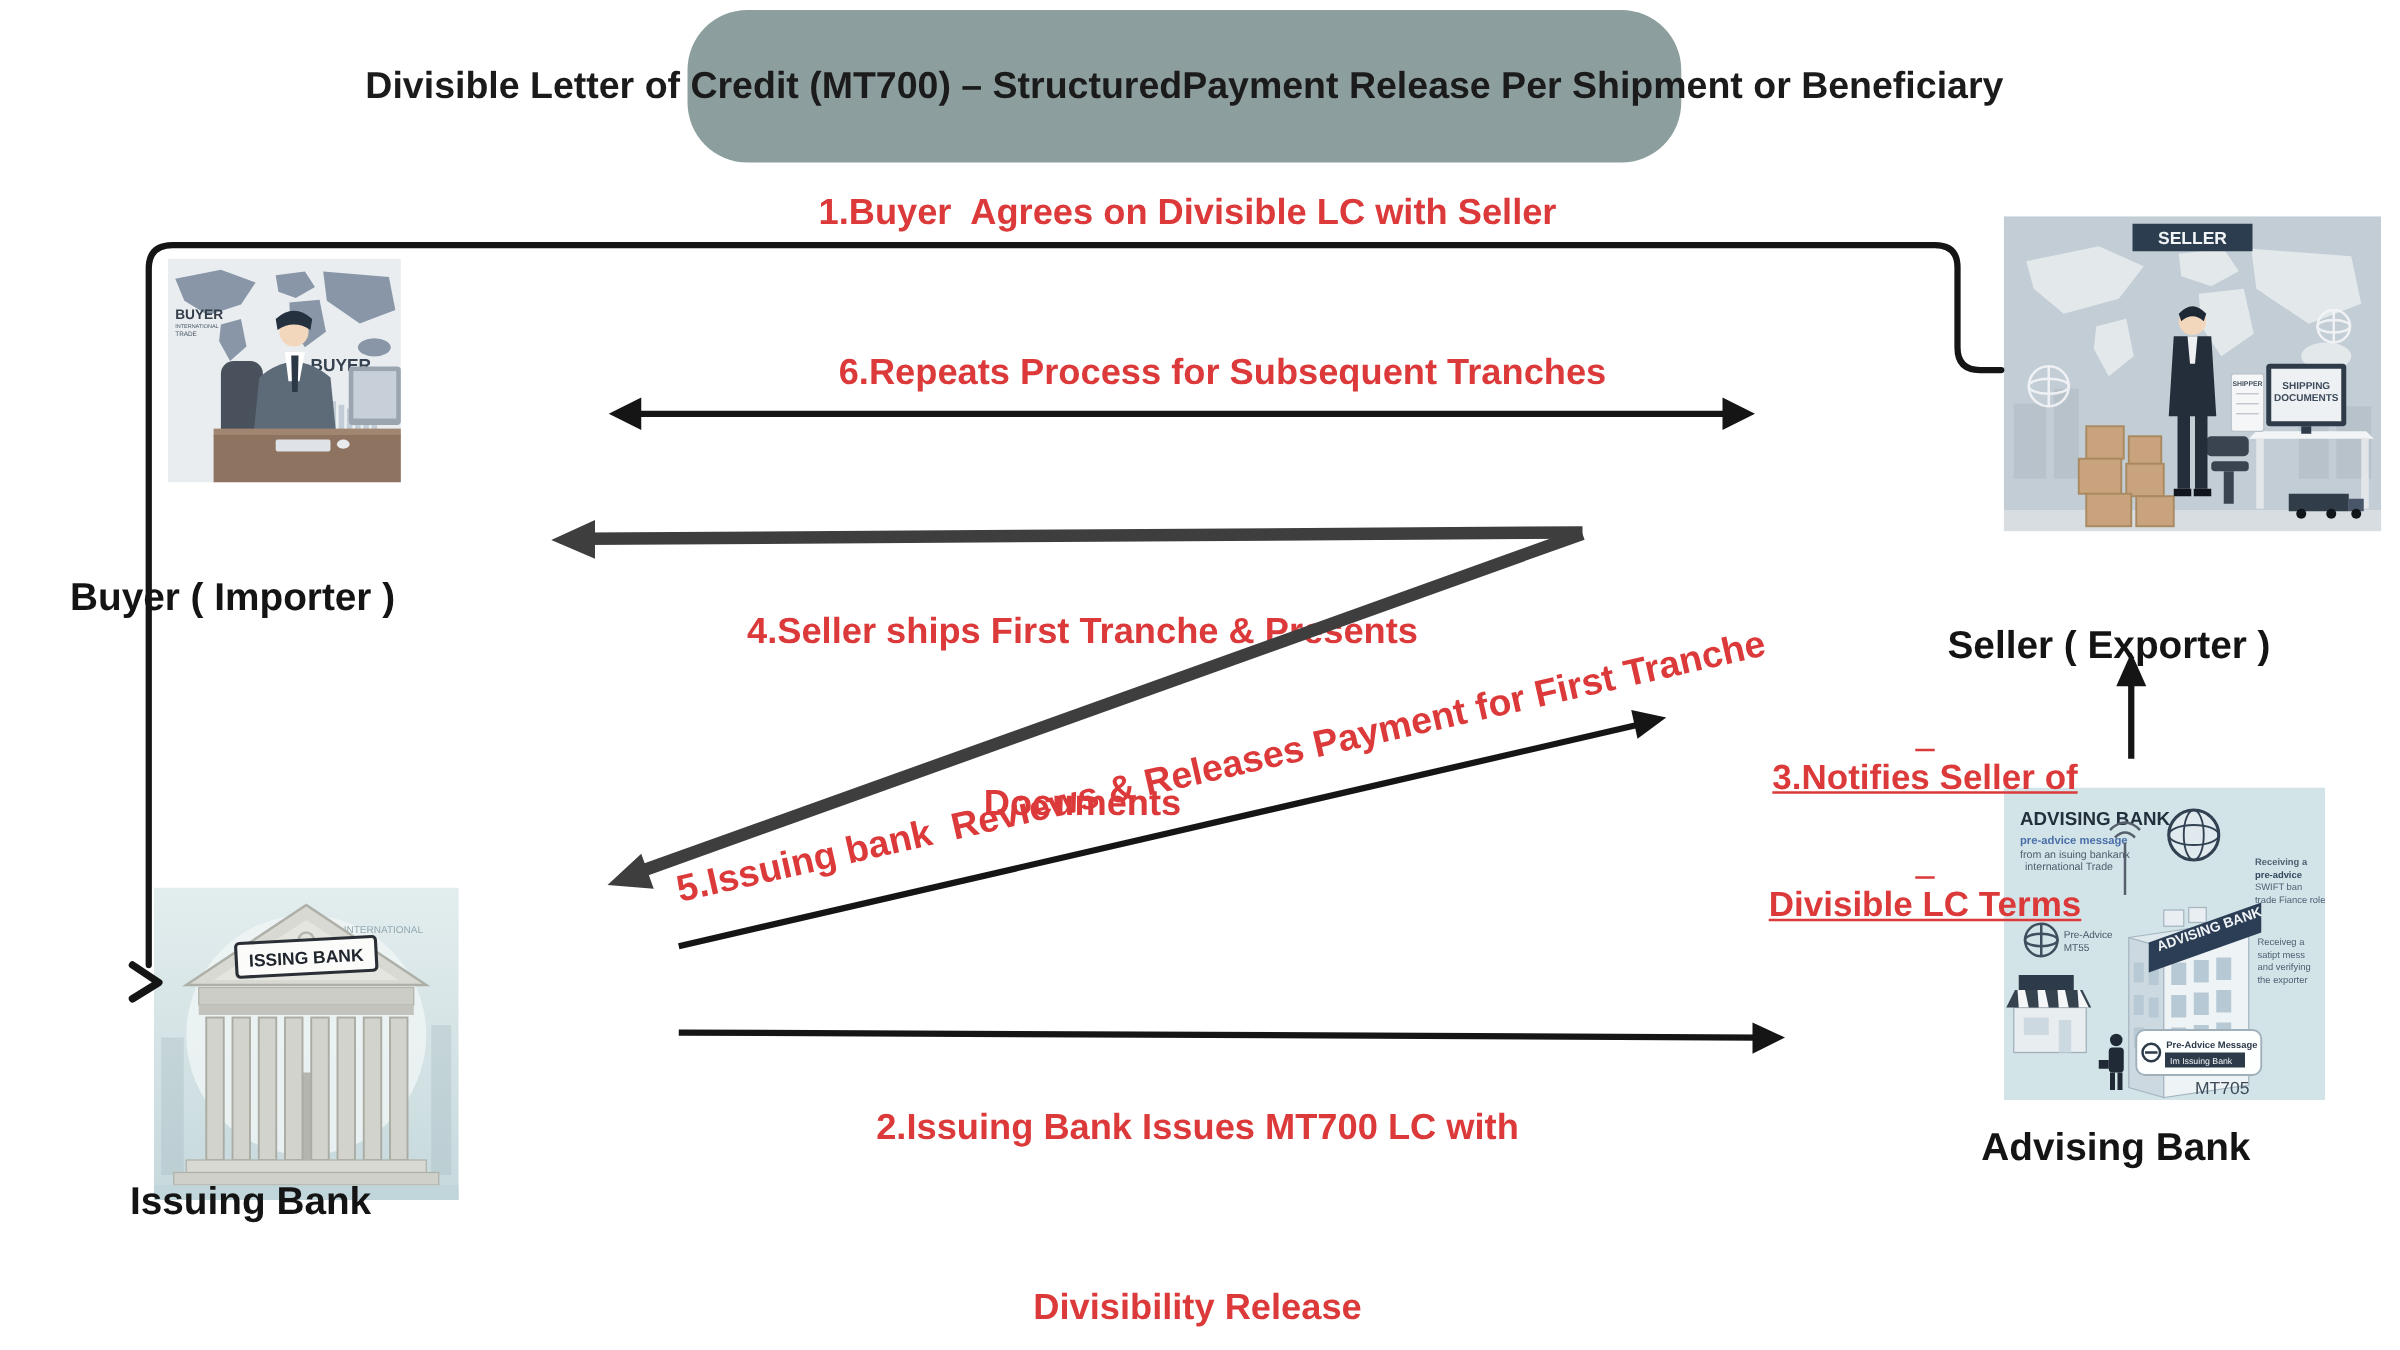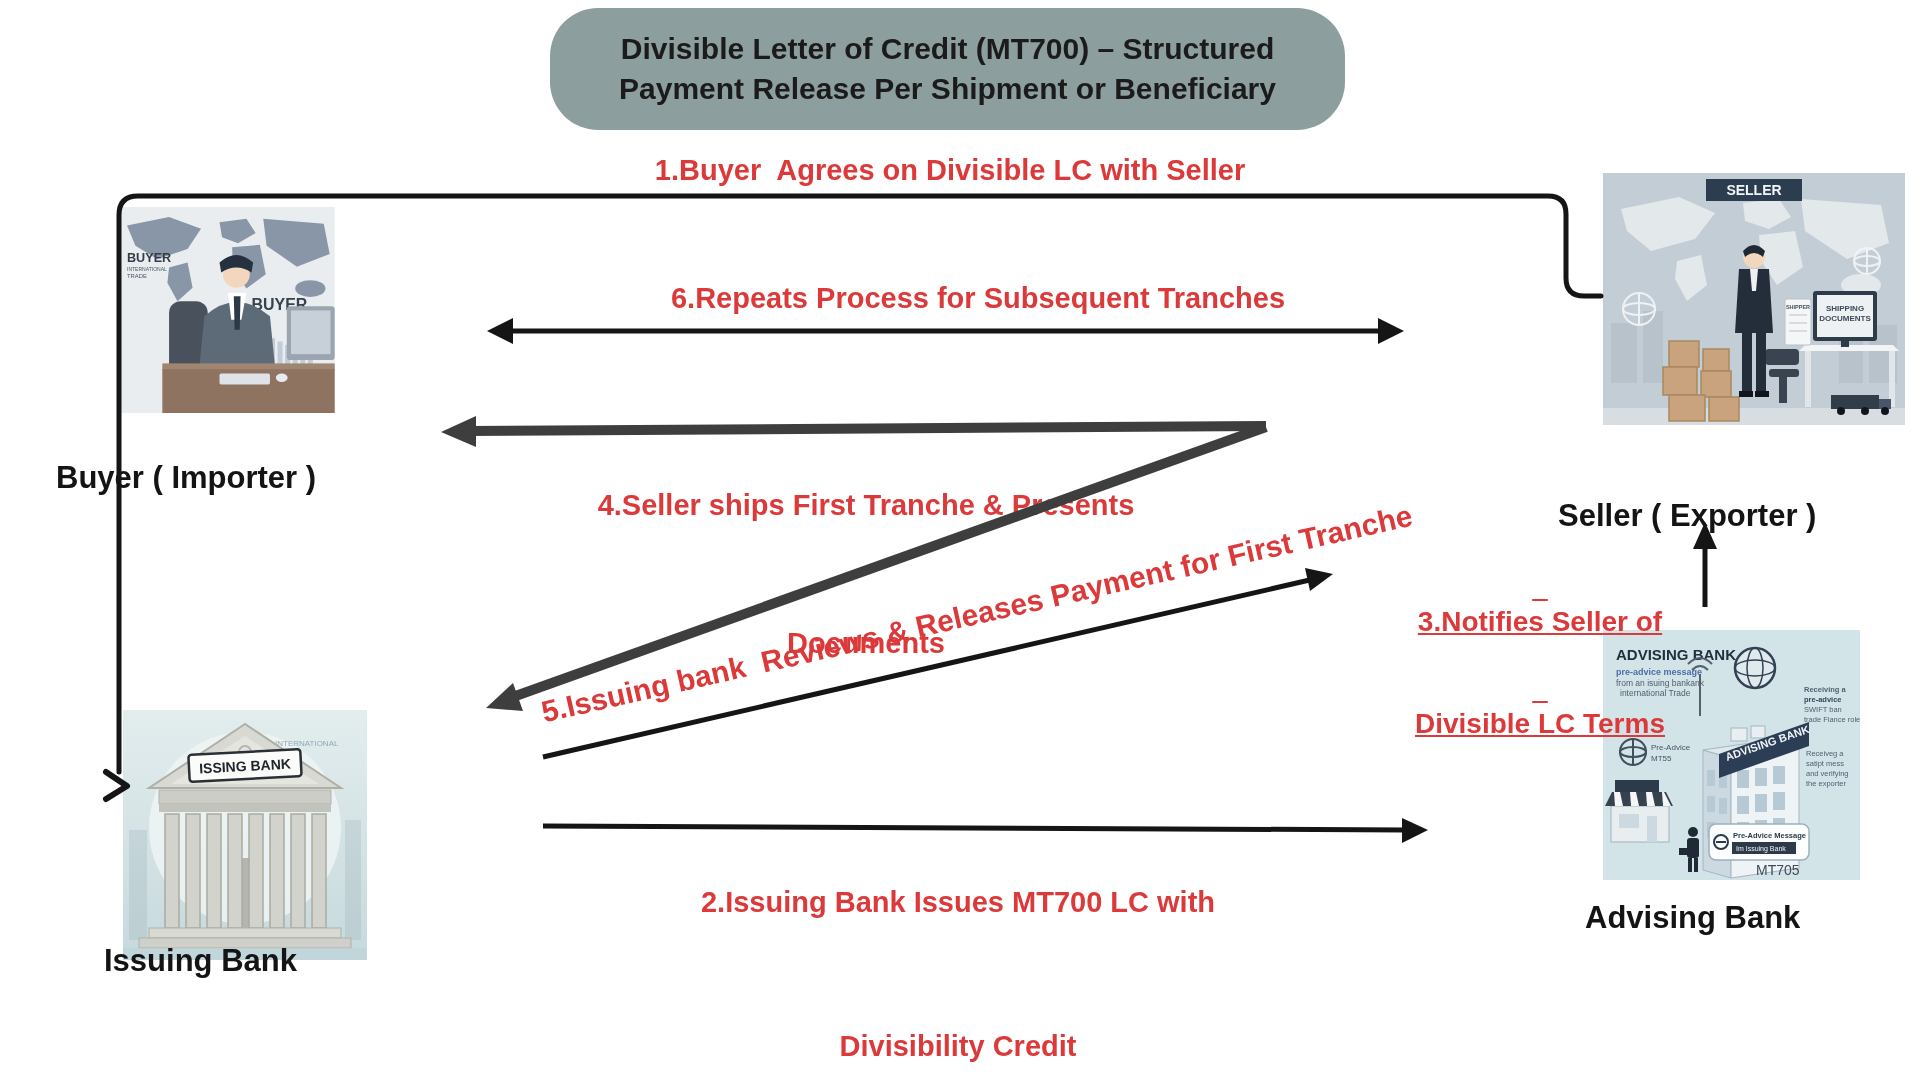--- a/index.html
+++ b/index.html
@@ -13,7 +13,7 @@
   .title-box{
     left:550px;top:8px;width:795px;height:122px;
     background:#8d9e9e;border-radius:48px;
-    display:flex;flex-direction:column;align-items:center;justify-content:center;
+    display:flex;flex-direction:row;align-items:center;justify-content:center;
     z-index:6;
   }
   .title-box div{

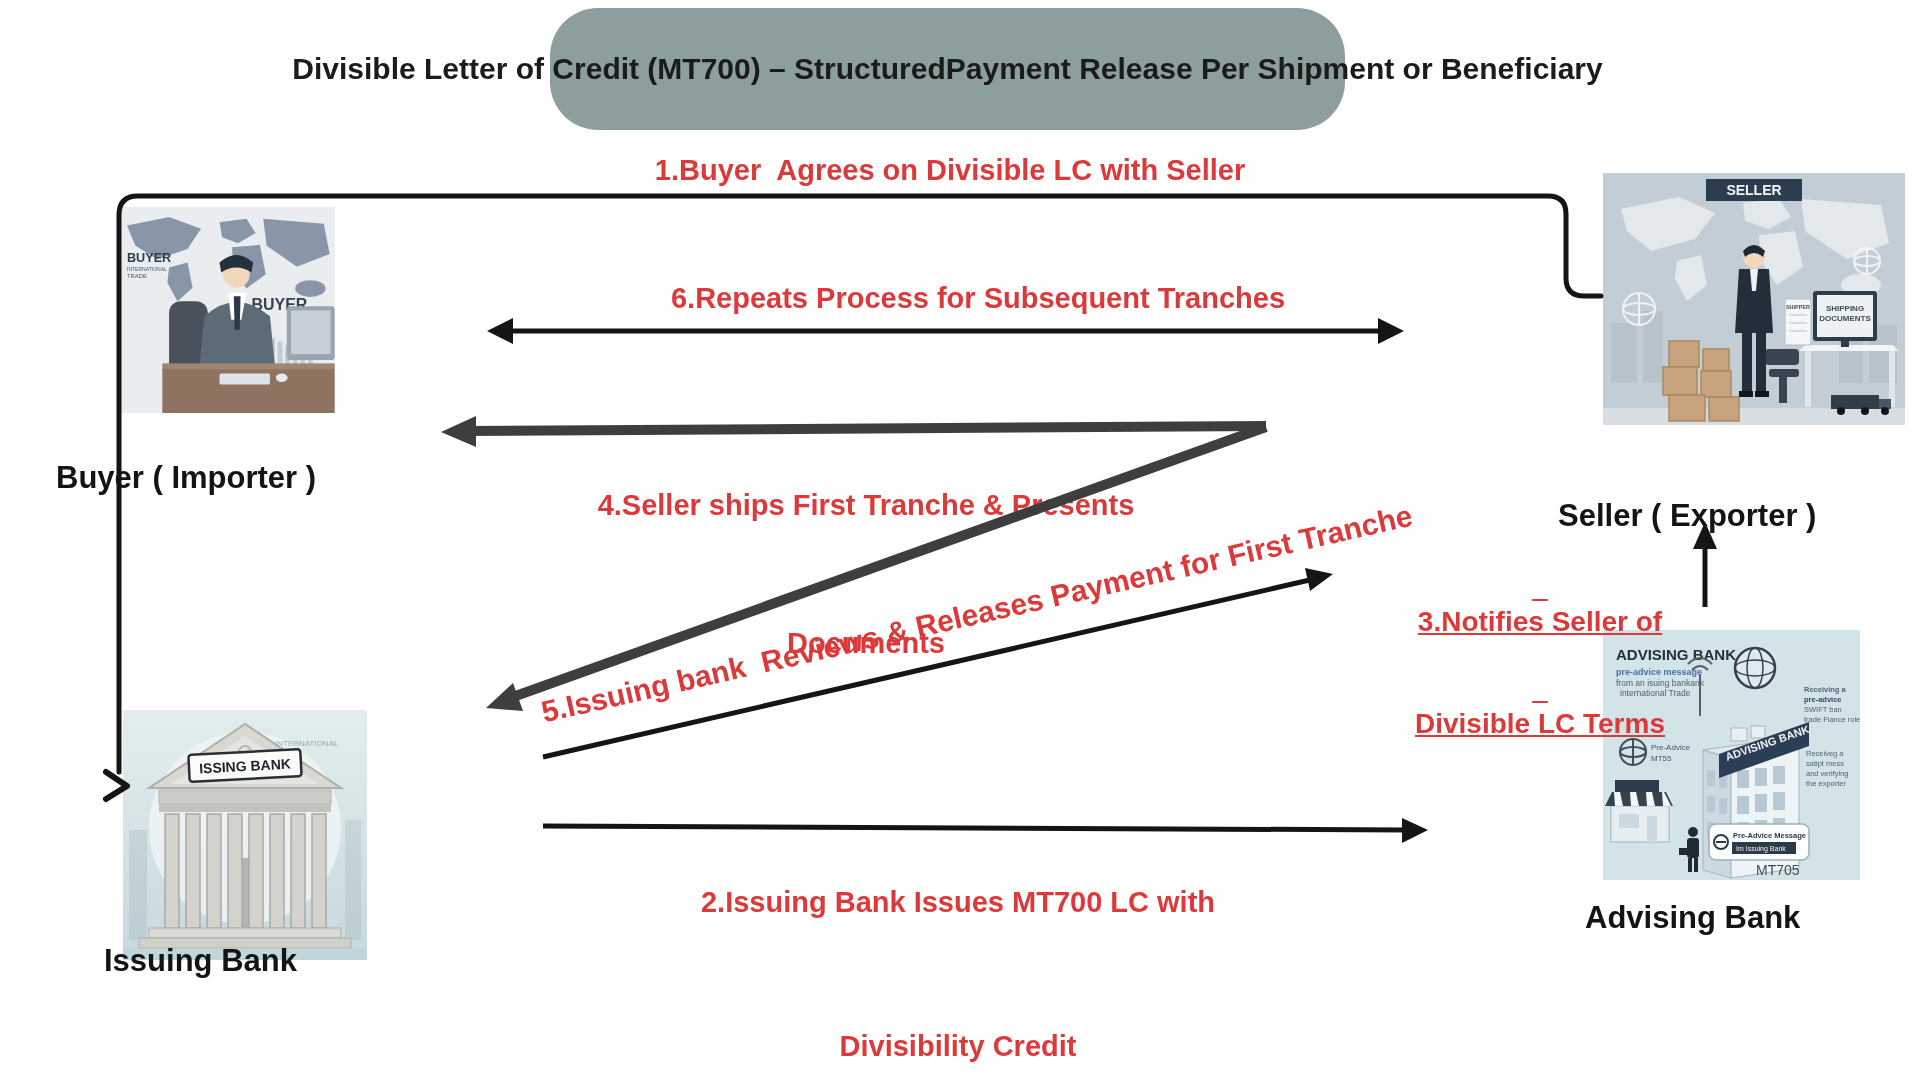--- a/index.html
+++ b/index.html
@@ -44,7 +44,7 @@
   
   .entity-img{z-index:2;border-radius:17px;}
   .entity-img svg{display:block;width:100%;height:100%;}
-  .img-buyer{left:100px;top:207px;width:255px;height:206px;}
+  .img-buyer{left:100px;top:207px;width:255px;height:179px;}
   .img-seller{left:1603px;top:173px;width:302px;height:252px;}
   .img-issuing{left:123px;top:710px;width:244px;height:250px;}
   .img-advising{left:1603px;top:630px;width:257px;height:250px;}

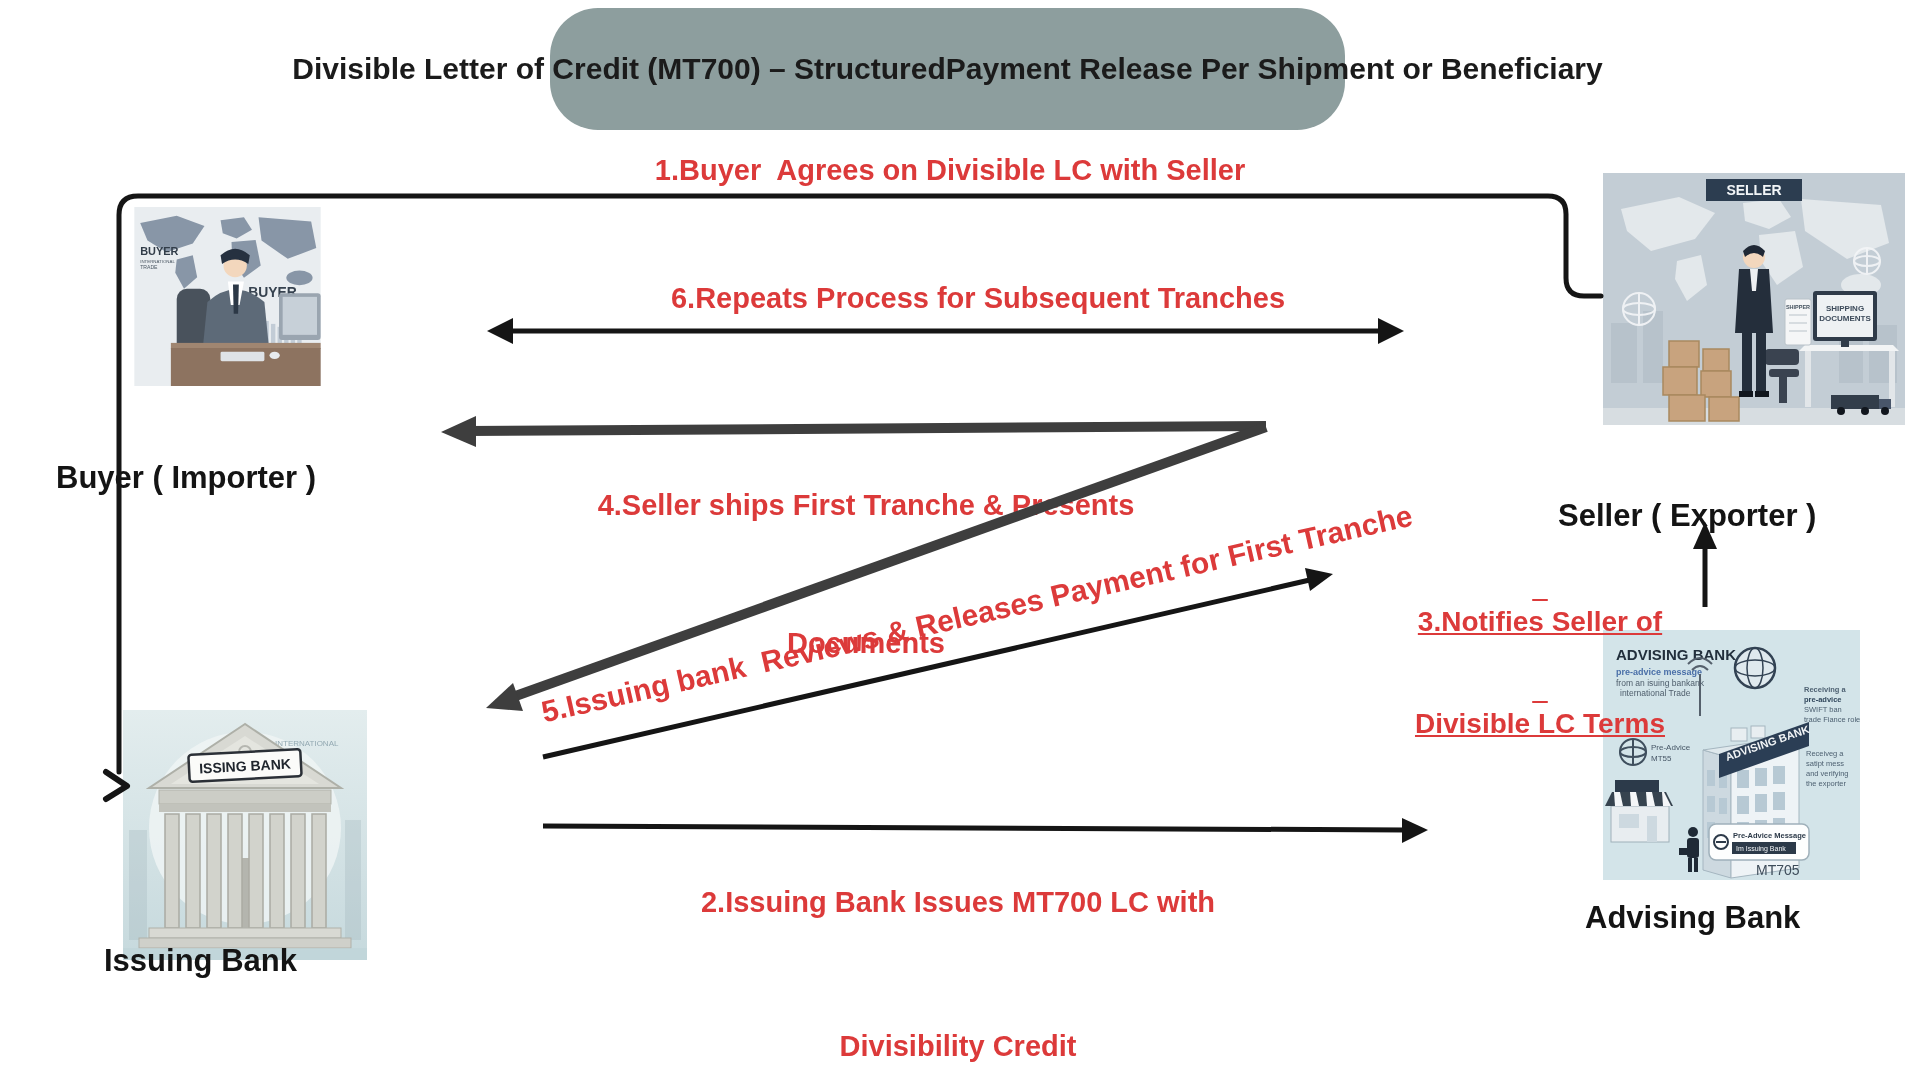--- a/index.html
+++ b/index.html
@@ -72,7 +72,7 @@
 </div>
 <div class="abs step step-2">
   <div>2.Issuing Bank Issues MT700 LC with</div>
-  <div>Divisibility Credit</div>
+  <div>Divisibility Release</div>
 </div>
 
 <div class="abs entity-label label-buyer">Buyer ( Importer )</div>

